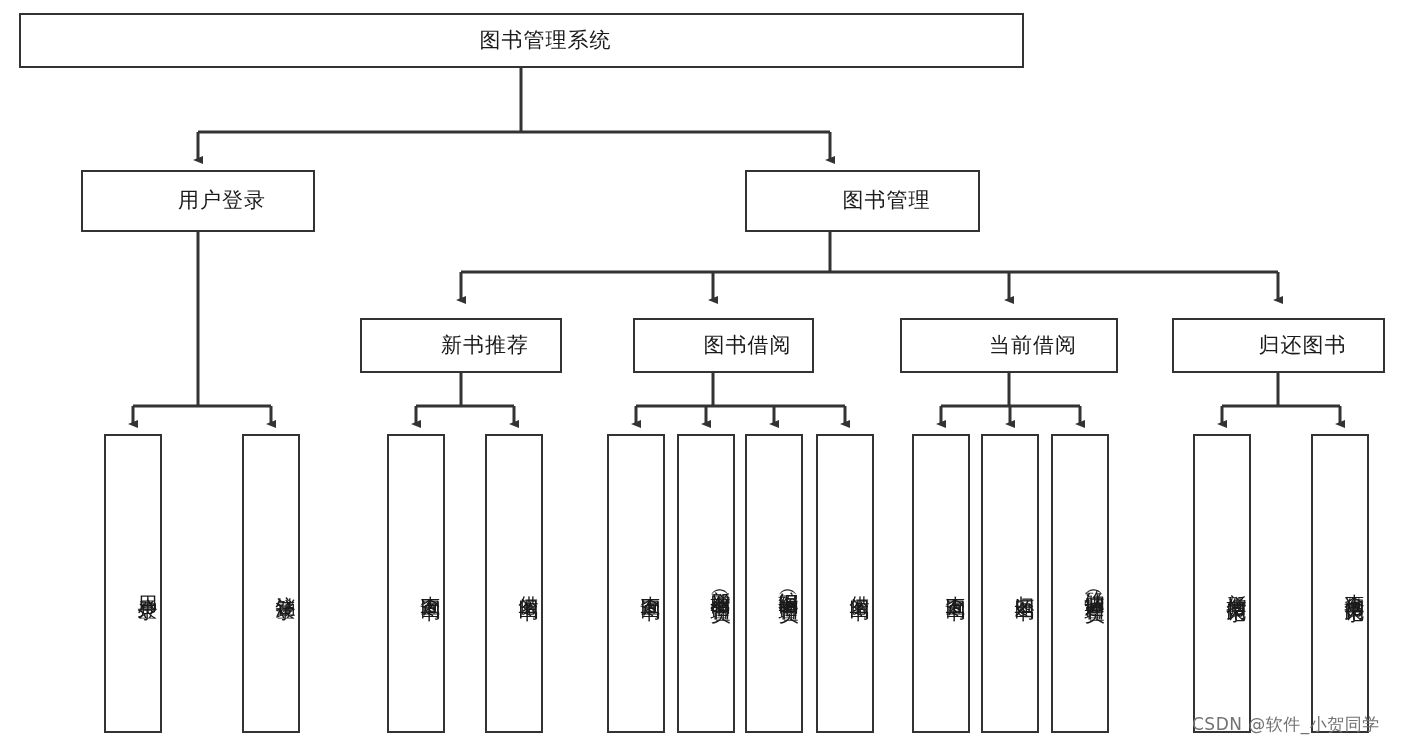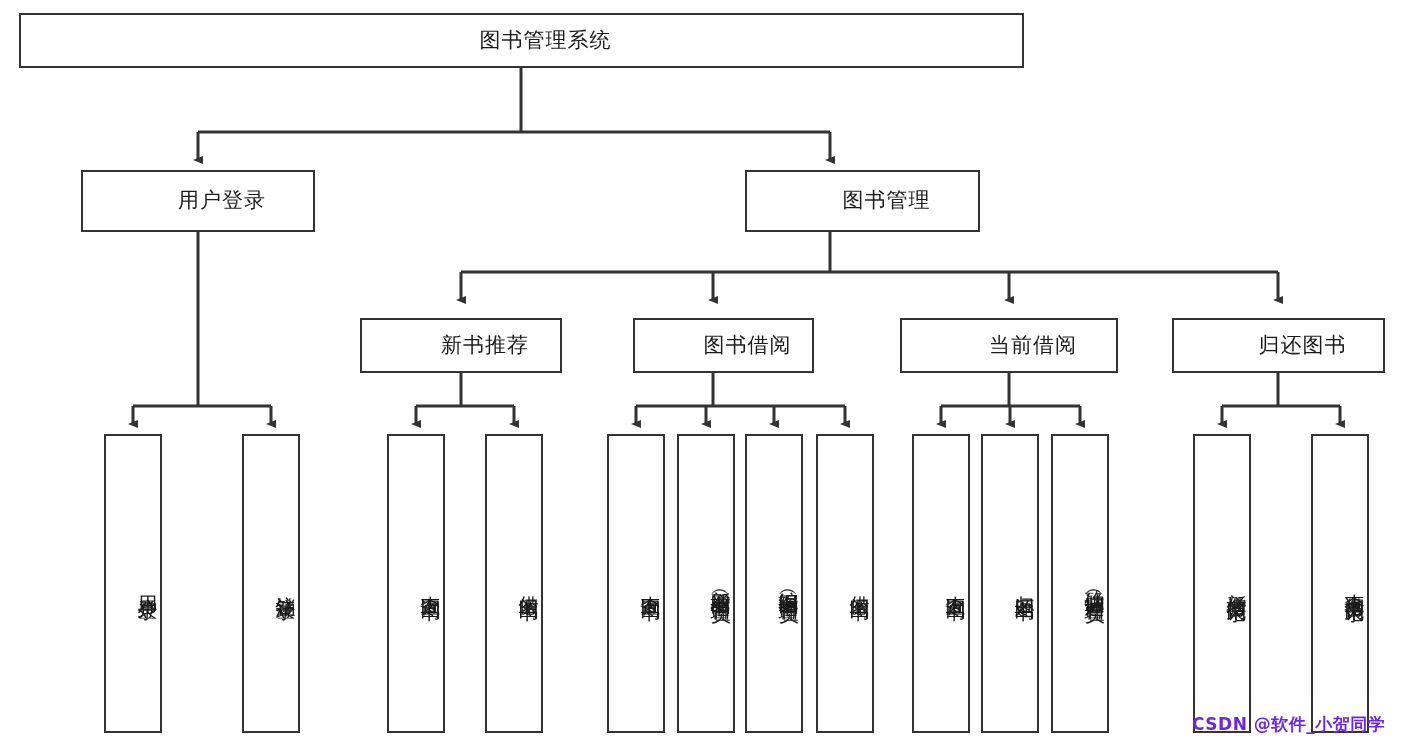--- a/index.html
+++ b/index.html
@@ -60,11 +60,10 @@
   .watermark {
     position: absolute;
     font-size: 17px;
-    color: #6d28d9;
+    color: #737373;
     letter-spacing: 0.5px;
     white-space: nowrap;
     font-family: "DejaVu Sans", "Liberation Sans", sans-serif;
-    font-weight: bold;
   }
 </style>
 </head>

